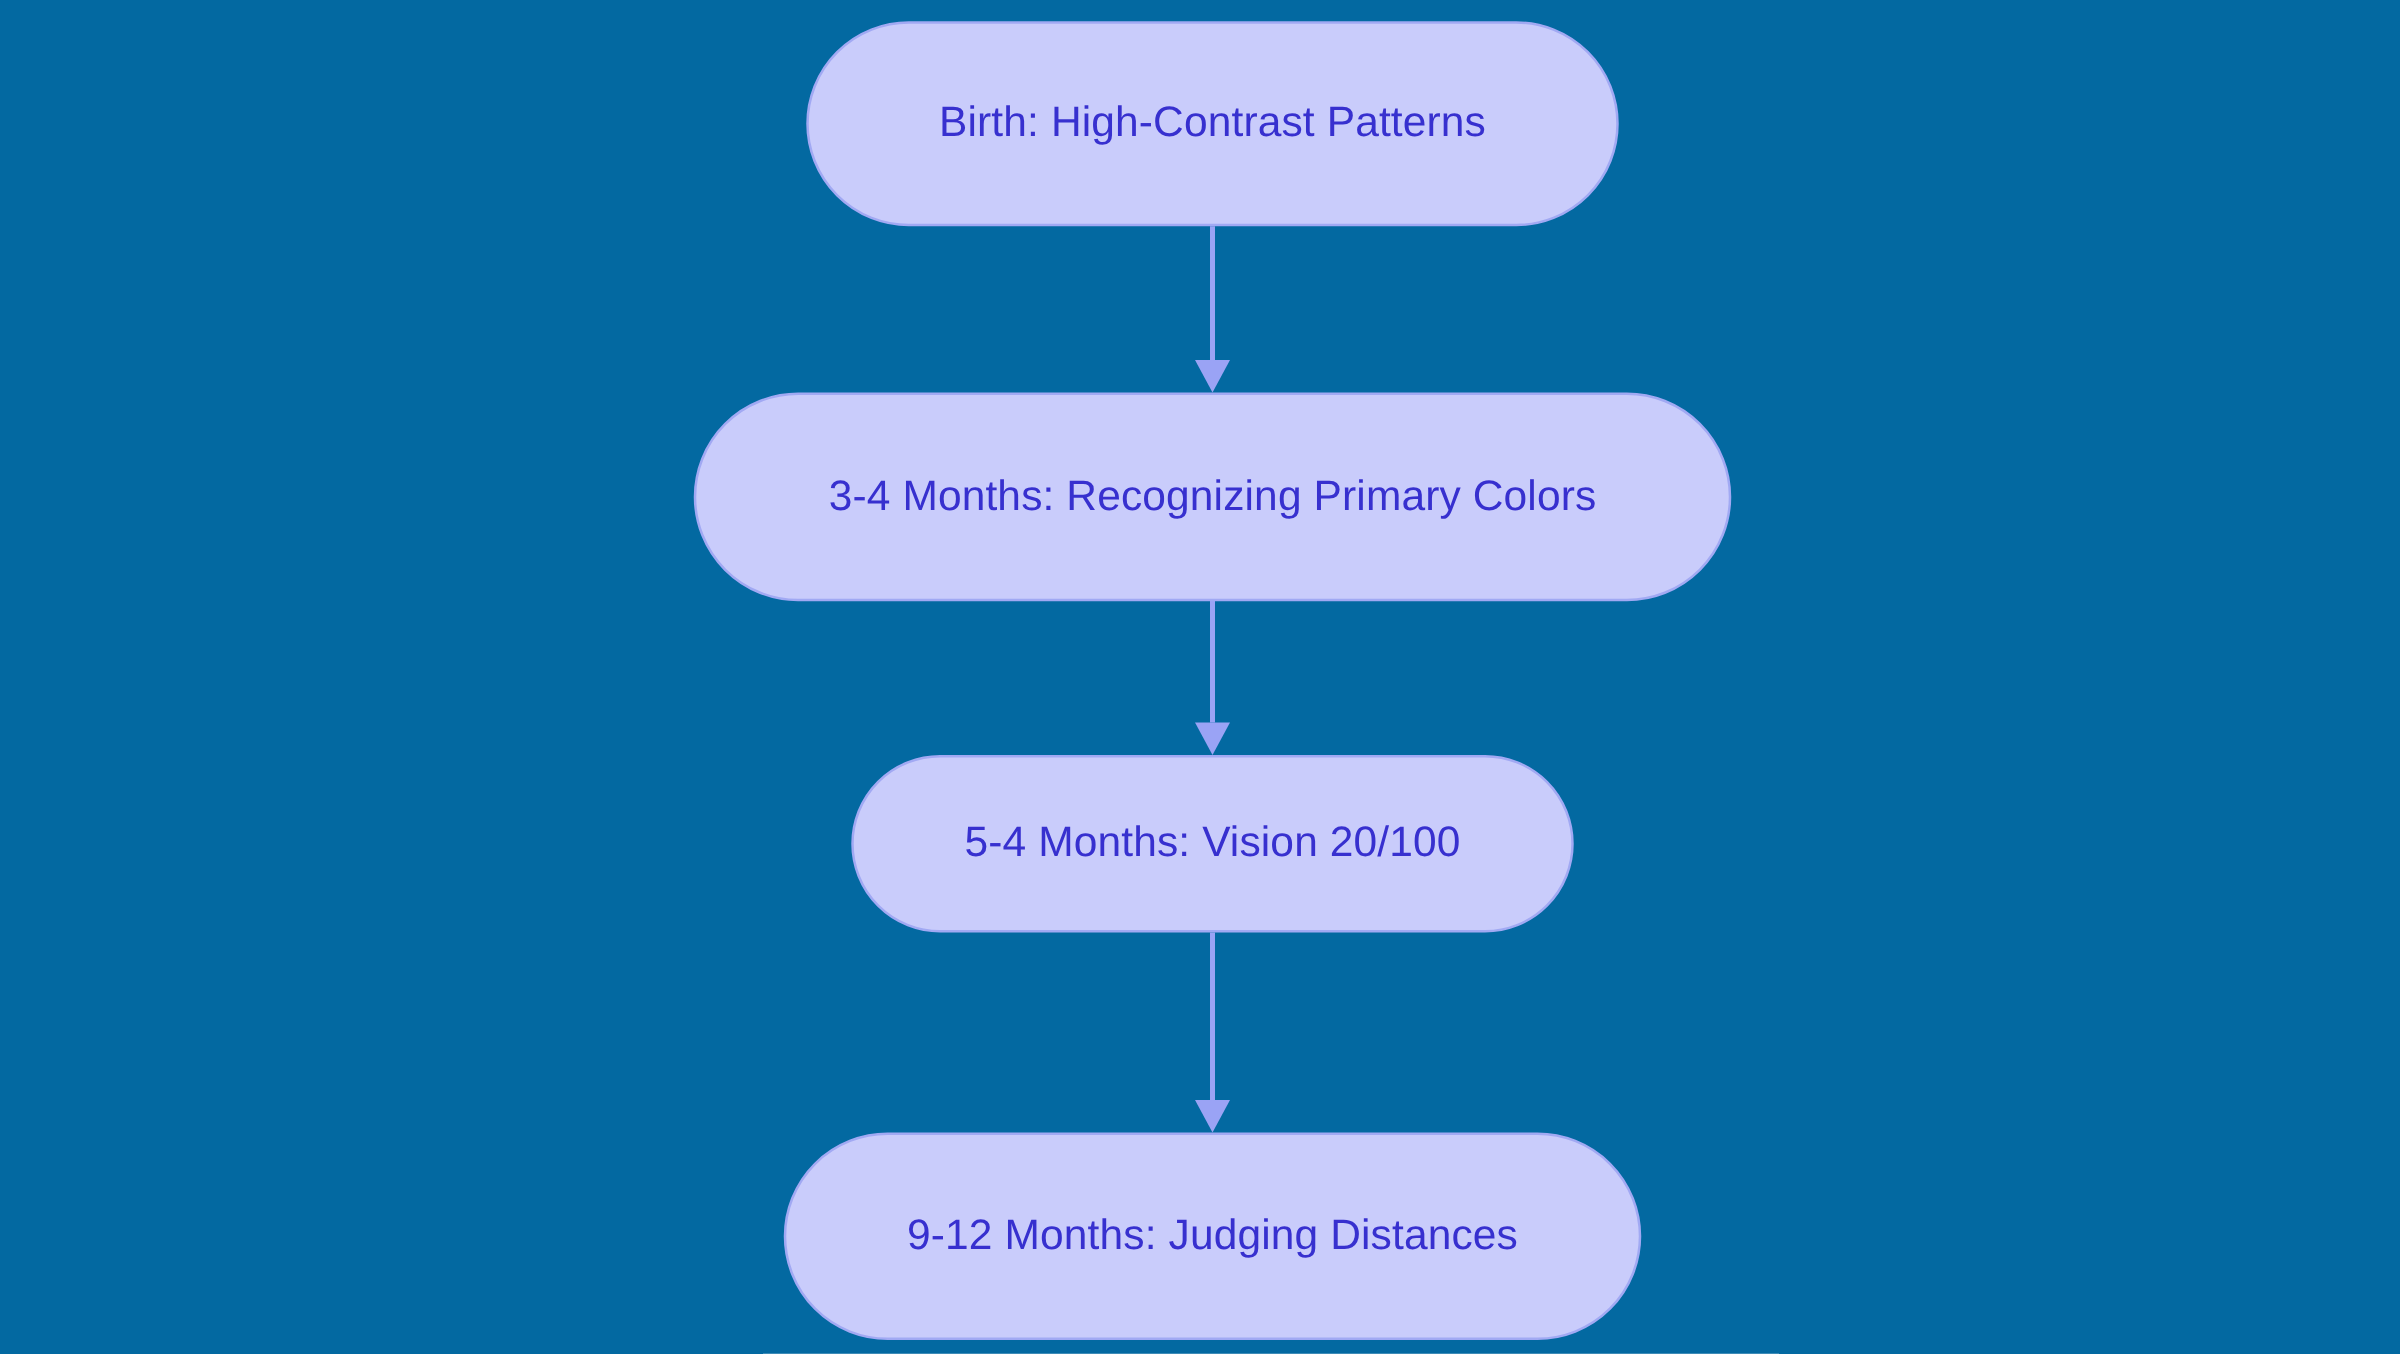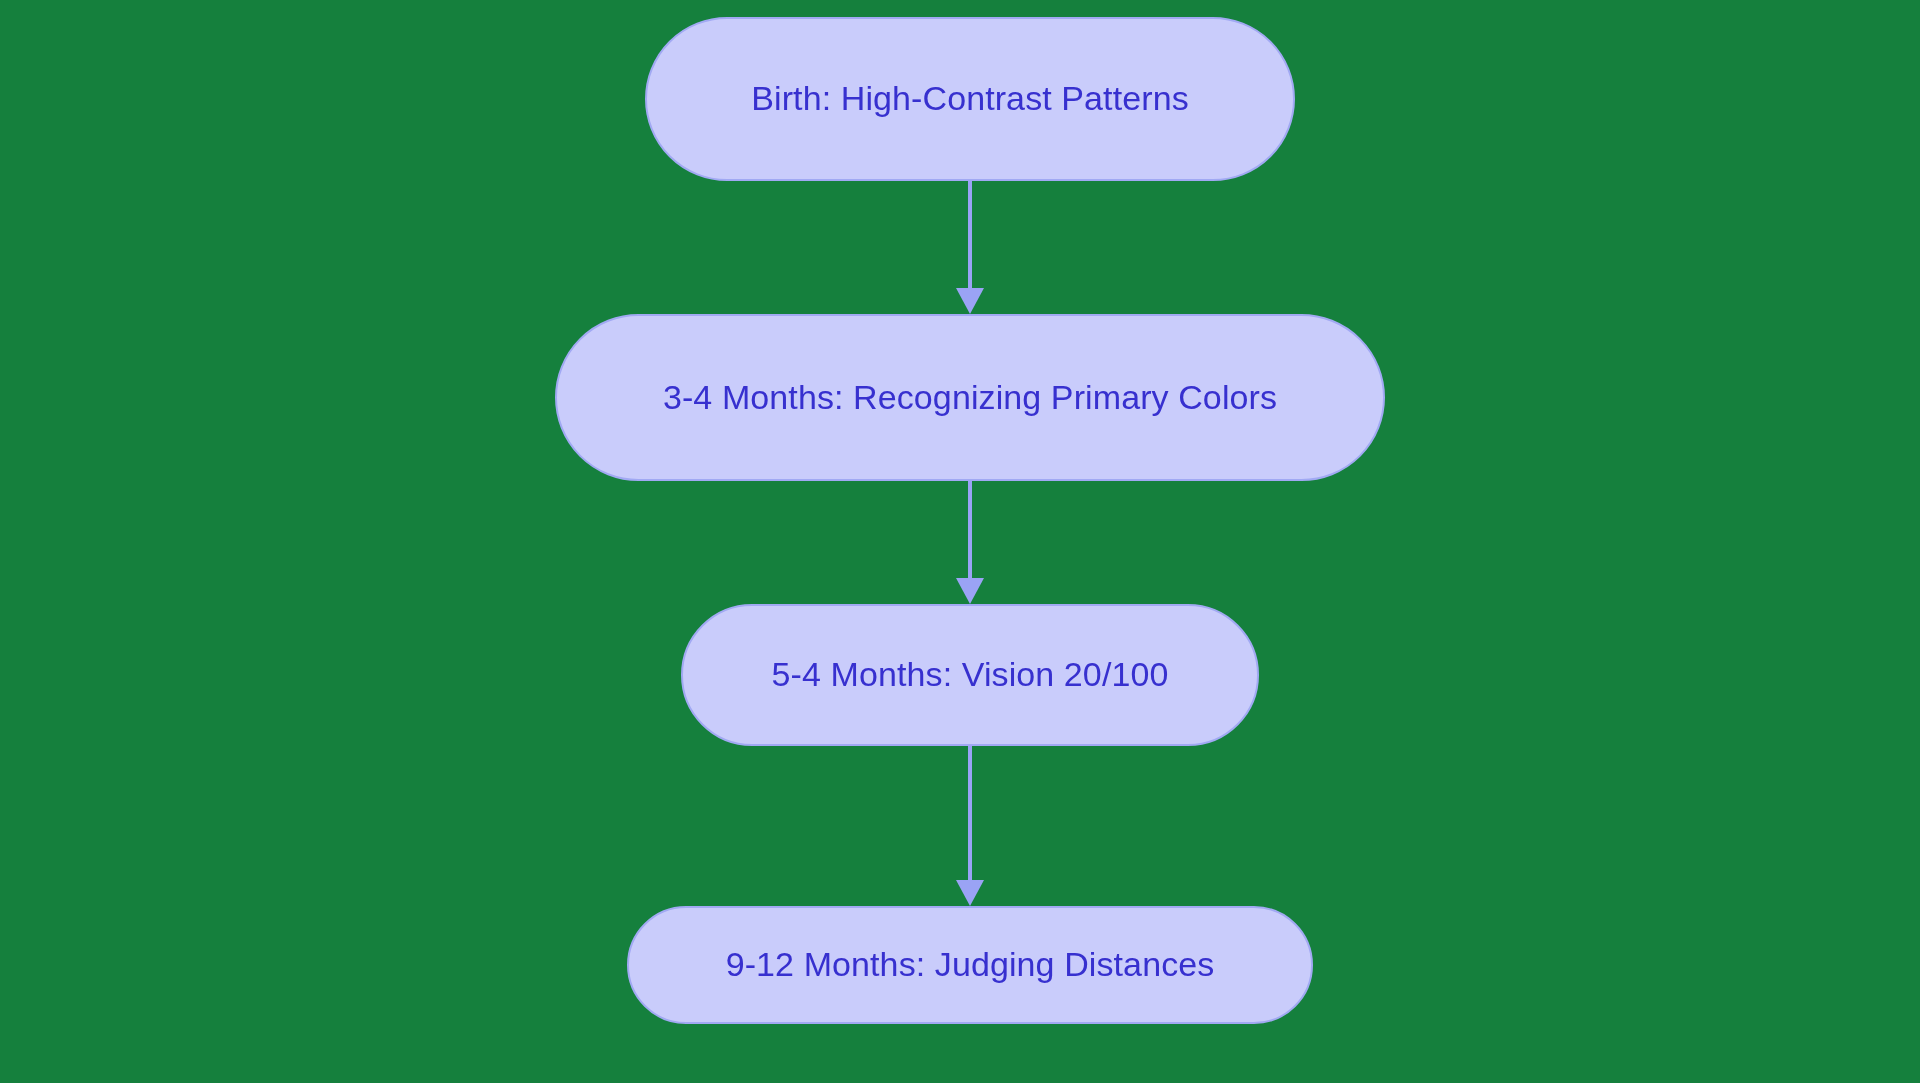--- a/index.html
+++ b/index.html
@@ -19,7 +19,7 @@
     position: relative;
     width: 1920px;
     height: 1083px;
-    background: #15803d;
+    background: #0369a1;
   }
 
   

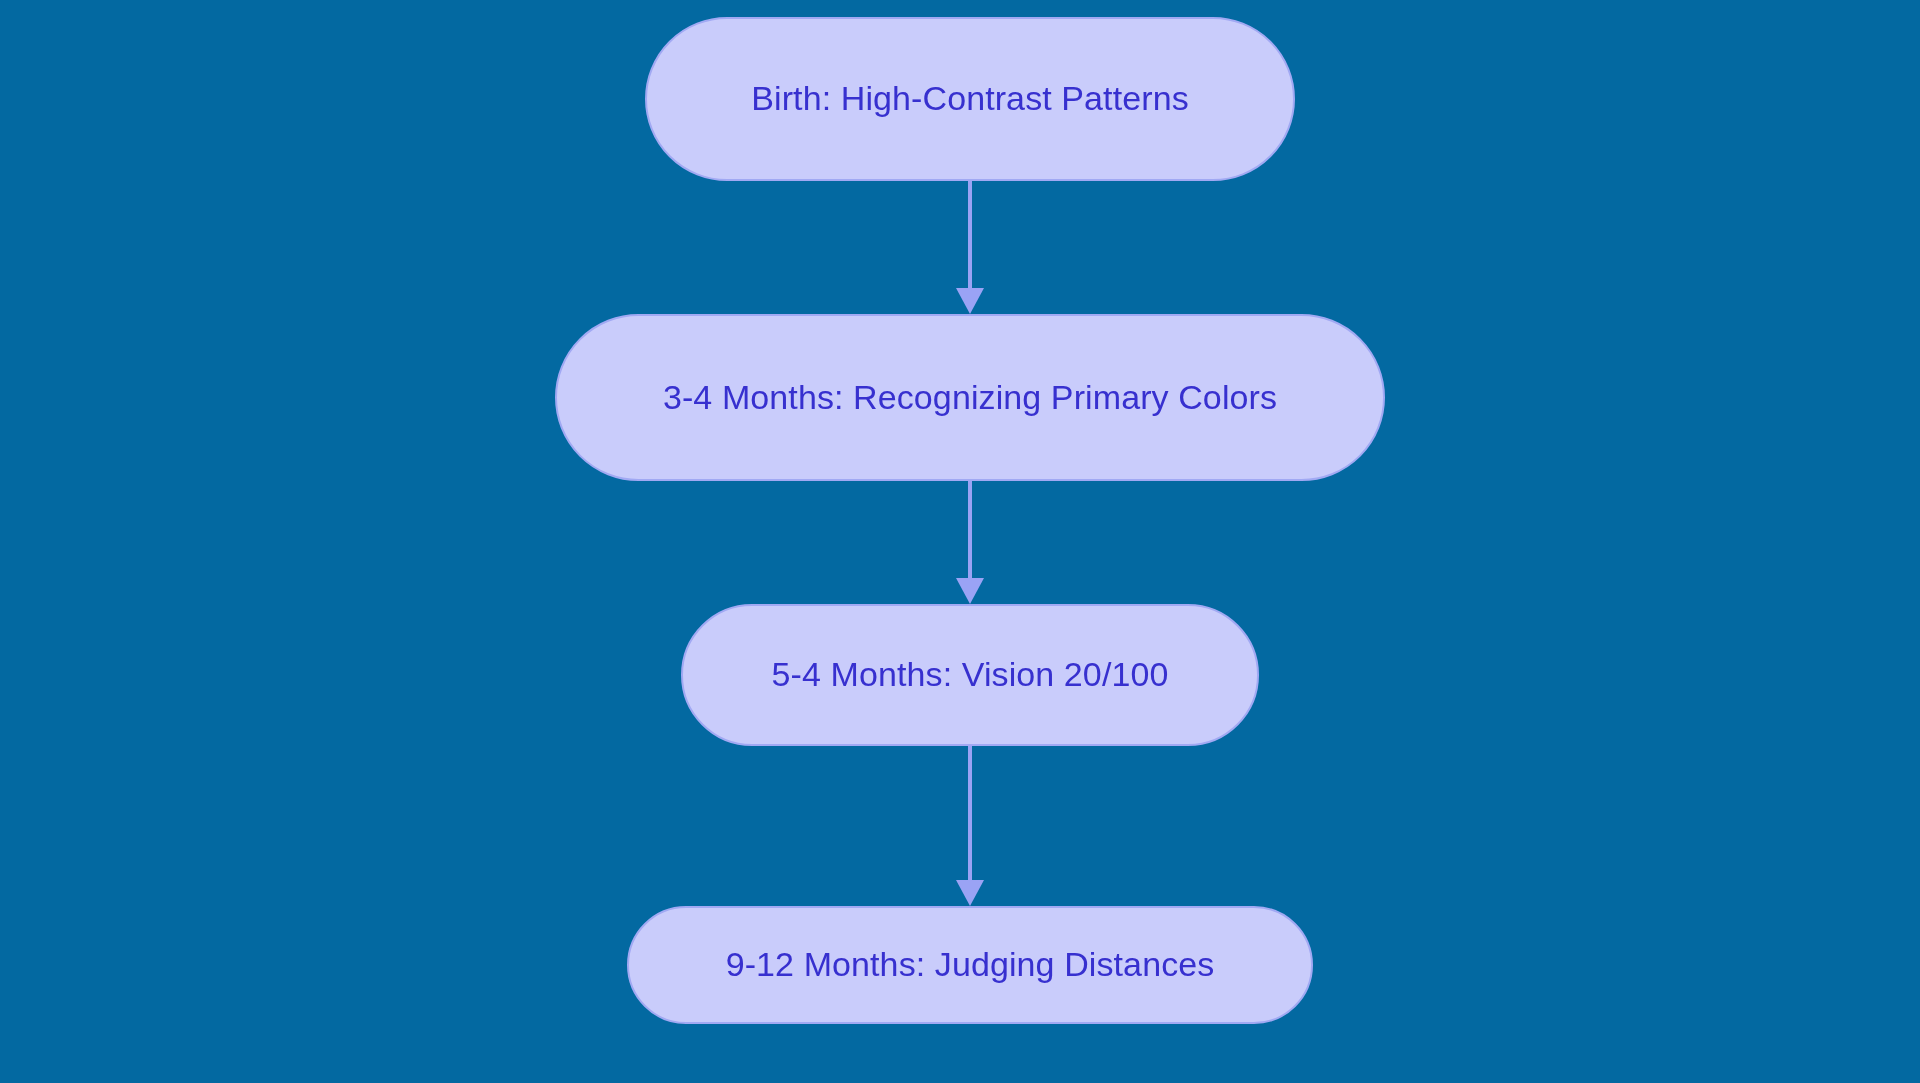--- a/index.html
+++ b/index.html
@@ -51,7 +51,7 @@
   #node-0 { left: 970px; top: 17px;  width: 650px; height: 164px; }
   #node-1 { left: 970px; top: 314px; width: 830px; height: 167px; }
   #node-2 { left: 970px; top: 604px; width: 578px; height: 142px; }
-  #node-3 { left: 970px; top: 906px; width: 686px; height: 118px; }
+  #node-3 { left: 970px; top: 906px; width: 686px; height: 166px; }
 
   
   .edge {

